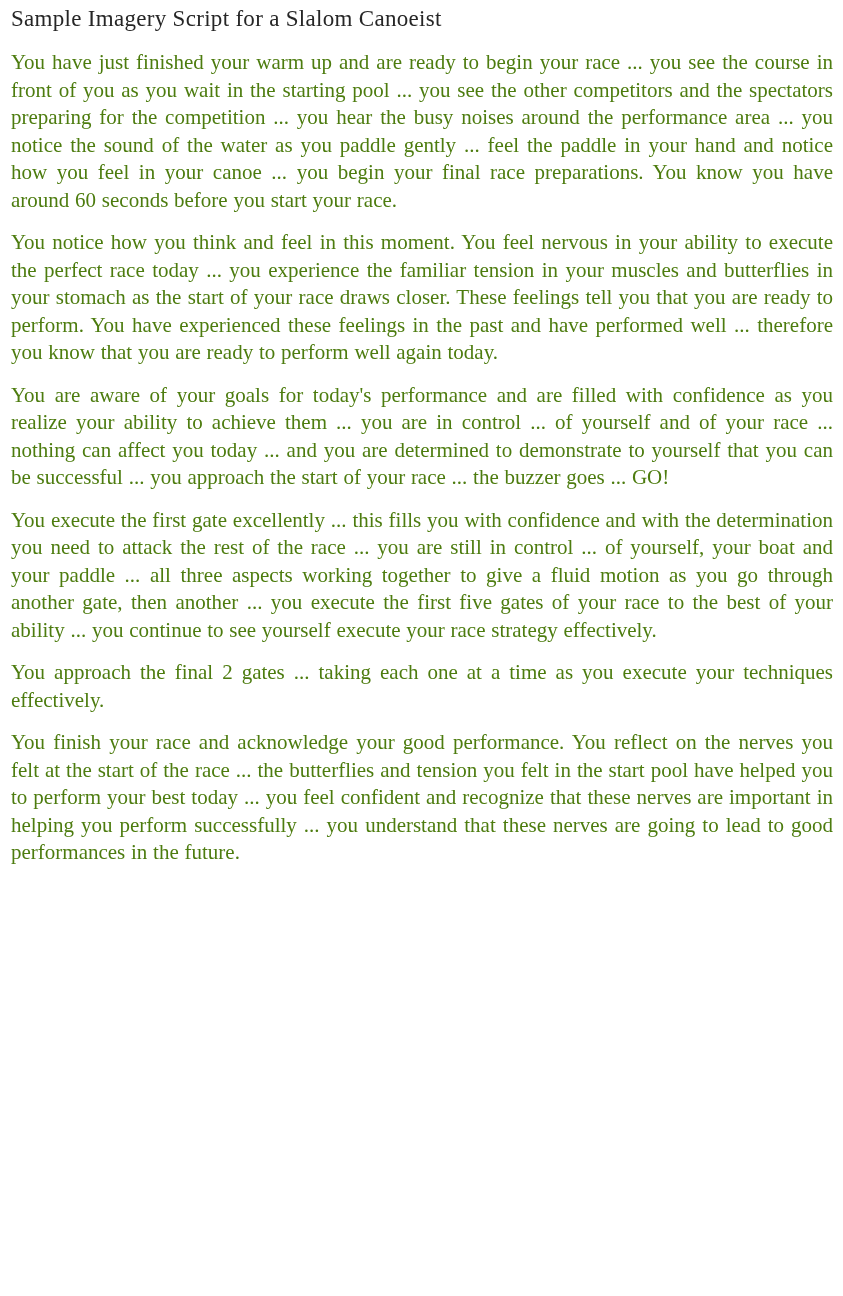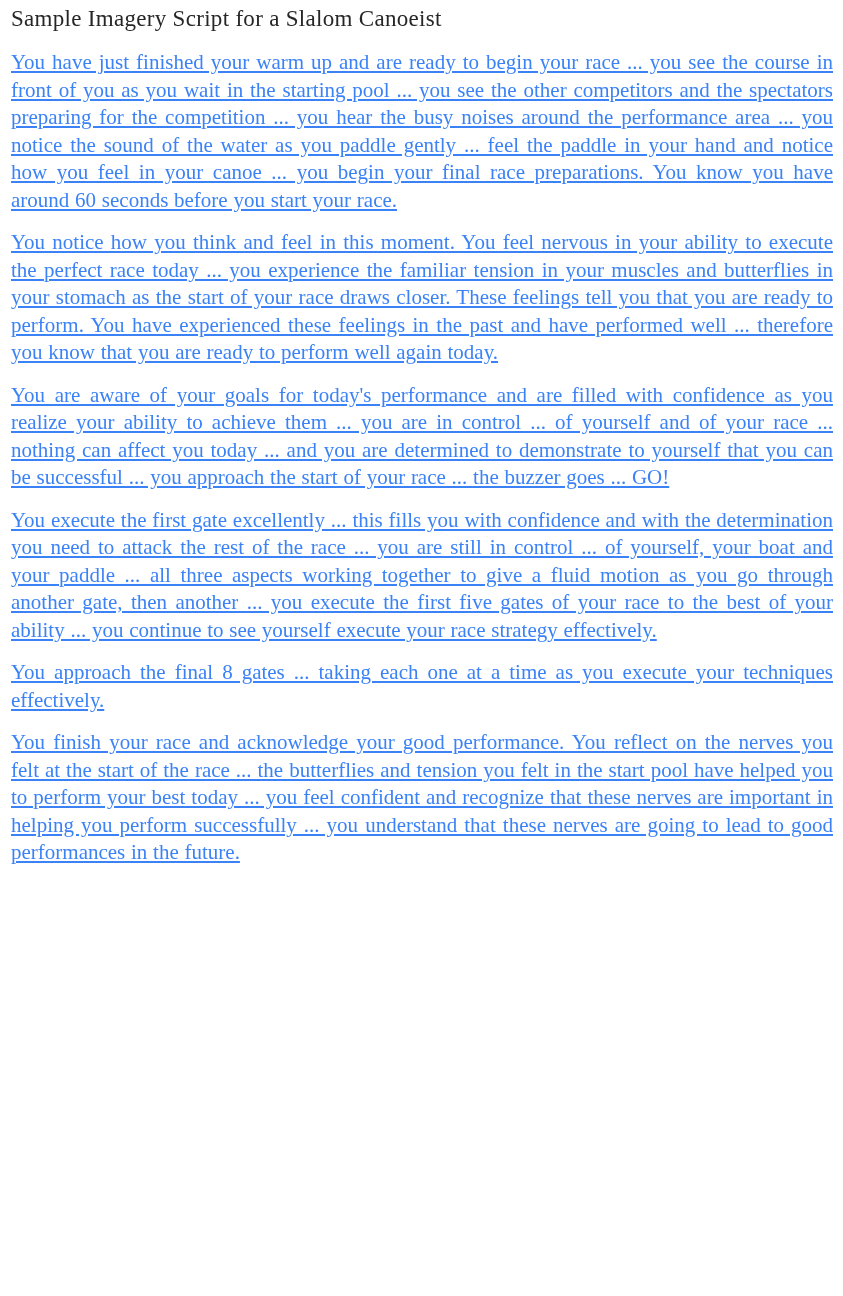--- a/index.html
+++ b/index.html
@@ -33,8 +33,7 @@
     hyphens: auto;
     -webkit-hyphens: auto;
     word-spacing: 0.5px;
-    color: #3b82f6;
-    text-decoration: underline;
+    color: #4d7c0f;
   }
   .doc-body p:last-child {
     margin-bottom: 0;

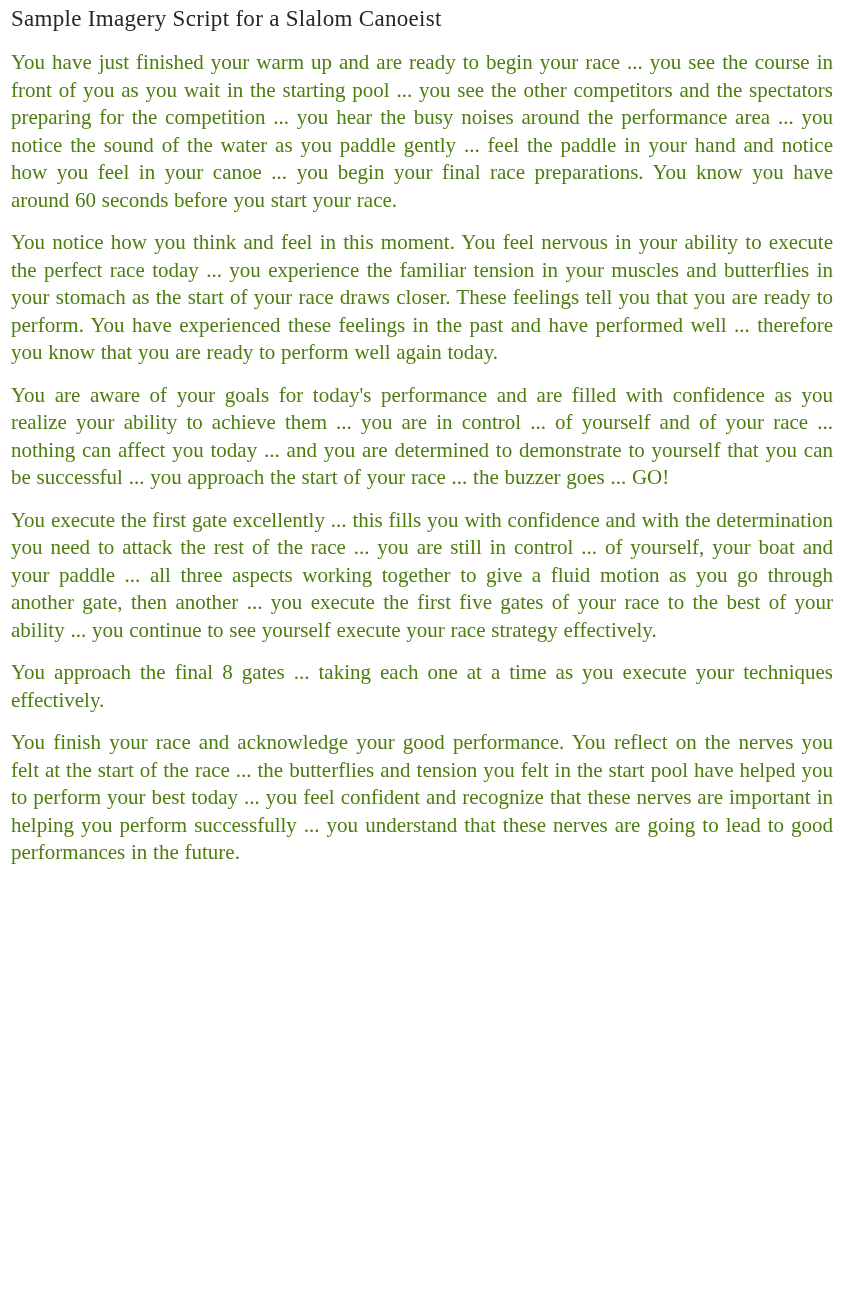--- a/index.html
+++ b/index.html
@@ -50,7 +50,7 @@
     <p>You notice how you think and feel in this moment. You feel nervous in your ability to execute the perfect race today ...  you experience the familiar tension in your muscles and butterflies in your stomach as the start of your race draws closer. These feelings tell you that you are ready to perform. You have experienced these feelings in the past and have performed well ...  therefore you know that you are ready to perform well again today.</p>
     <p>You are aware of your goals for today's performance and are filled with confidence as you realize your ability to achieve them ...  you are in control ...  of yourself and of your race ...  nothing can affect you today ...  and you are determined to demonstrate to yourself that you can be successful ...  you approach the start of your race ...  the buzzer goes ...  GO!</p>
     <p>You execute the first gate excellently ...  this fills you with confidence and with the determination you need to attack the rest of the race ...  you are still in control ...  of yourself, your boat and your paddle ...  all three aspects working together to give a fluid motion as you go through another gate, then another ...  you execute the first five gates of your race to the best of your ability ...  you continue to see yourself execute your race strategy effectively.</p>
-    <p>You approach the final 8 gates ...  taking each one at a time as you execute your techniques effectively.</p>
+    <p>You approach the final 2 gates ...  taking each one at a time as you execute your techniques effectively.</p>
     <p>You finish your race and acknowledge your good performance. You reflect on the nerves you felt at the start of the race ...  the butterflies and tension you felt in the start pool have helped you to perform your best today ...  you feel confident and recognize that these nerves are important in helping you perform successfully ...  you understand that these nerves are going to lead to good performances in the future.</p>
   </div>
 </div>

